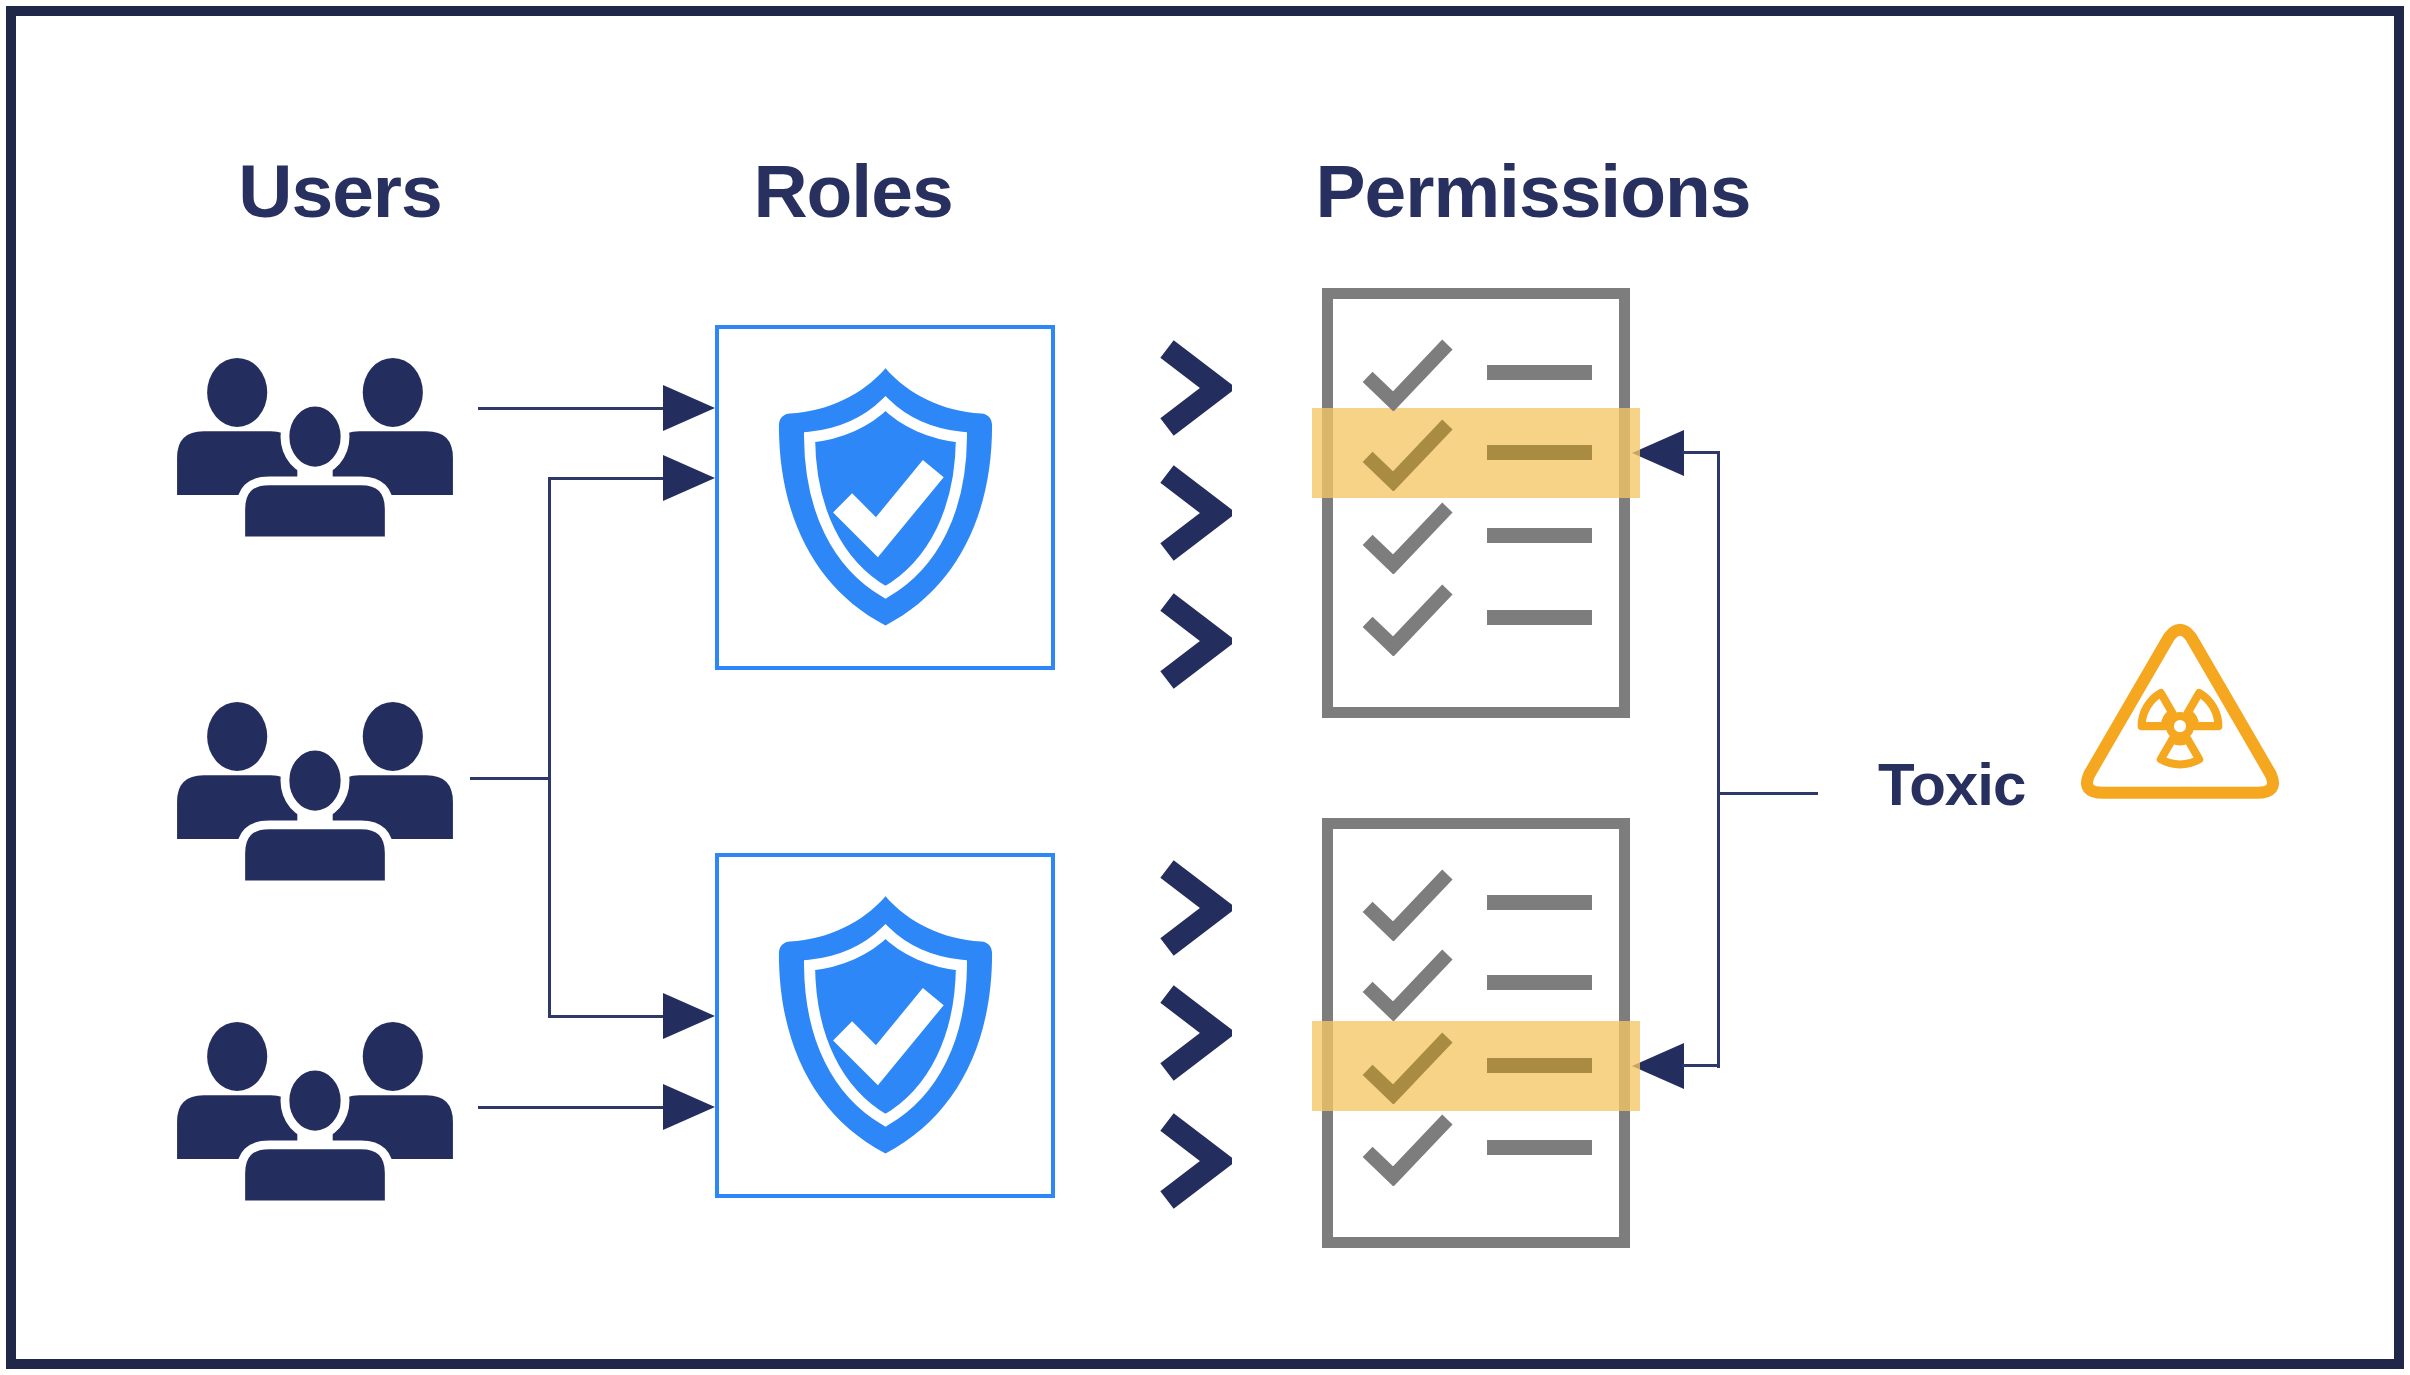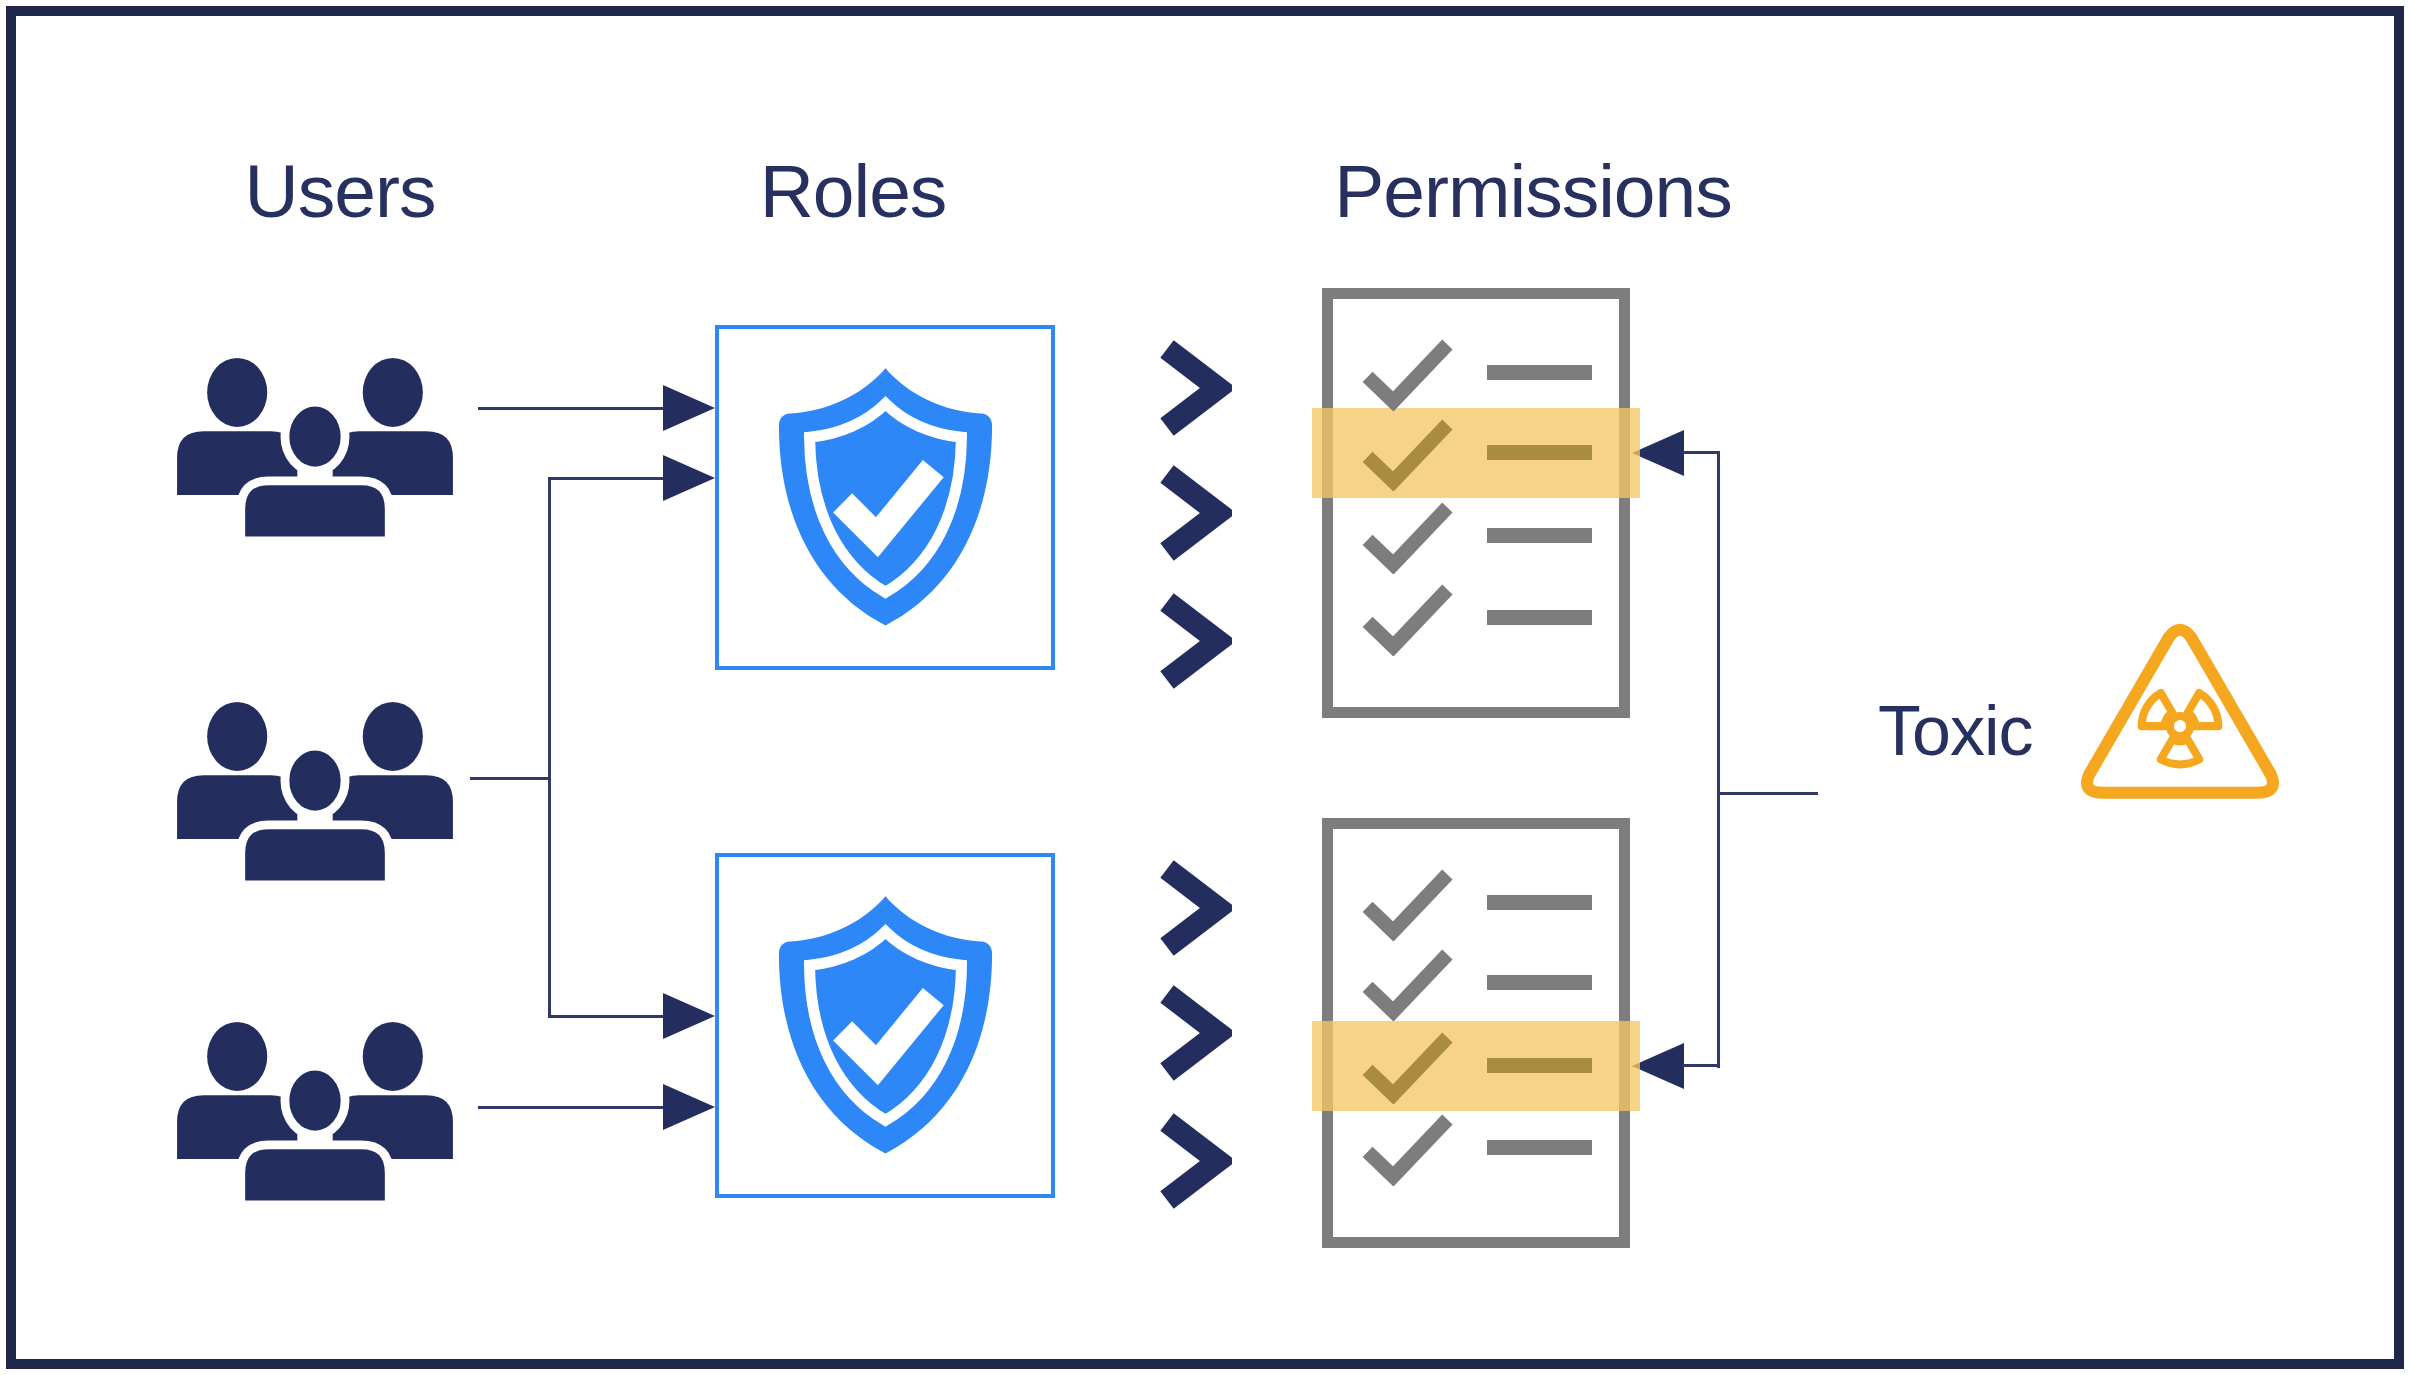--- a/index.html
+++ b/index.html
@@ -15,7 +15,7 @@
   }
   .hdr{
     position:absolute;top:148px;transform:translateX(-50%);
-    font-size:75px;font-weight:400;letter-spacing:-1px;
+    font-size:75px;font-weight:700;letter-spacing:-1px;
     color:var(--text,#27305F);white-space:nowrap;
   }
   .people{position:absolute;left:170px;width:290px;height:186px;color:var(--navy,#232E5F);}

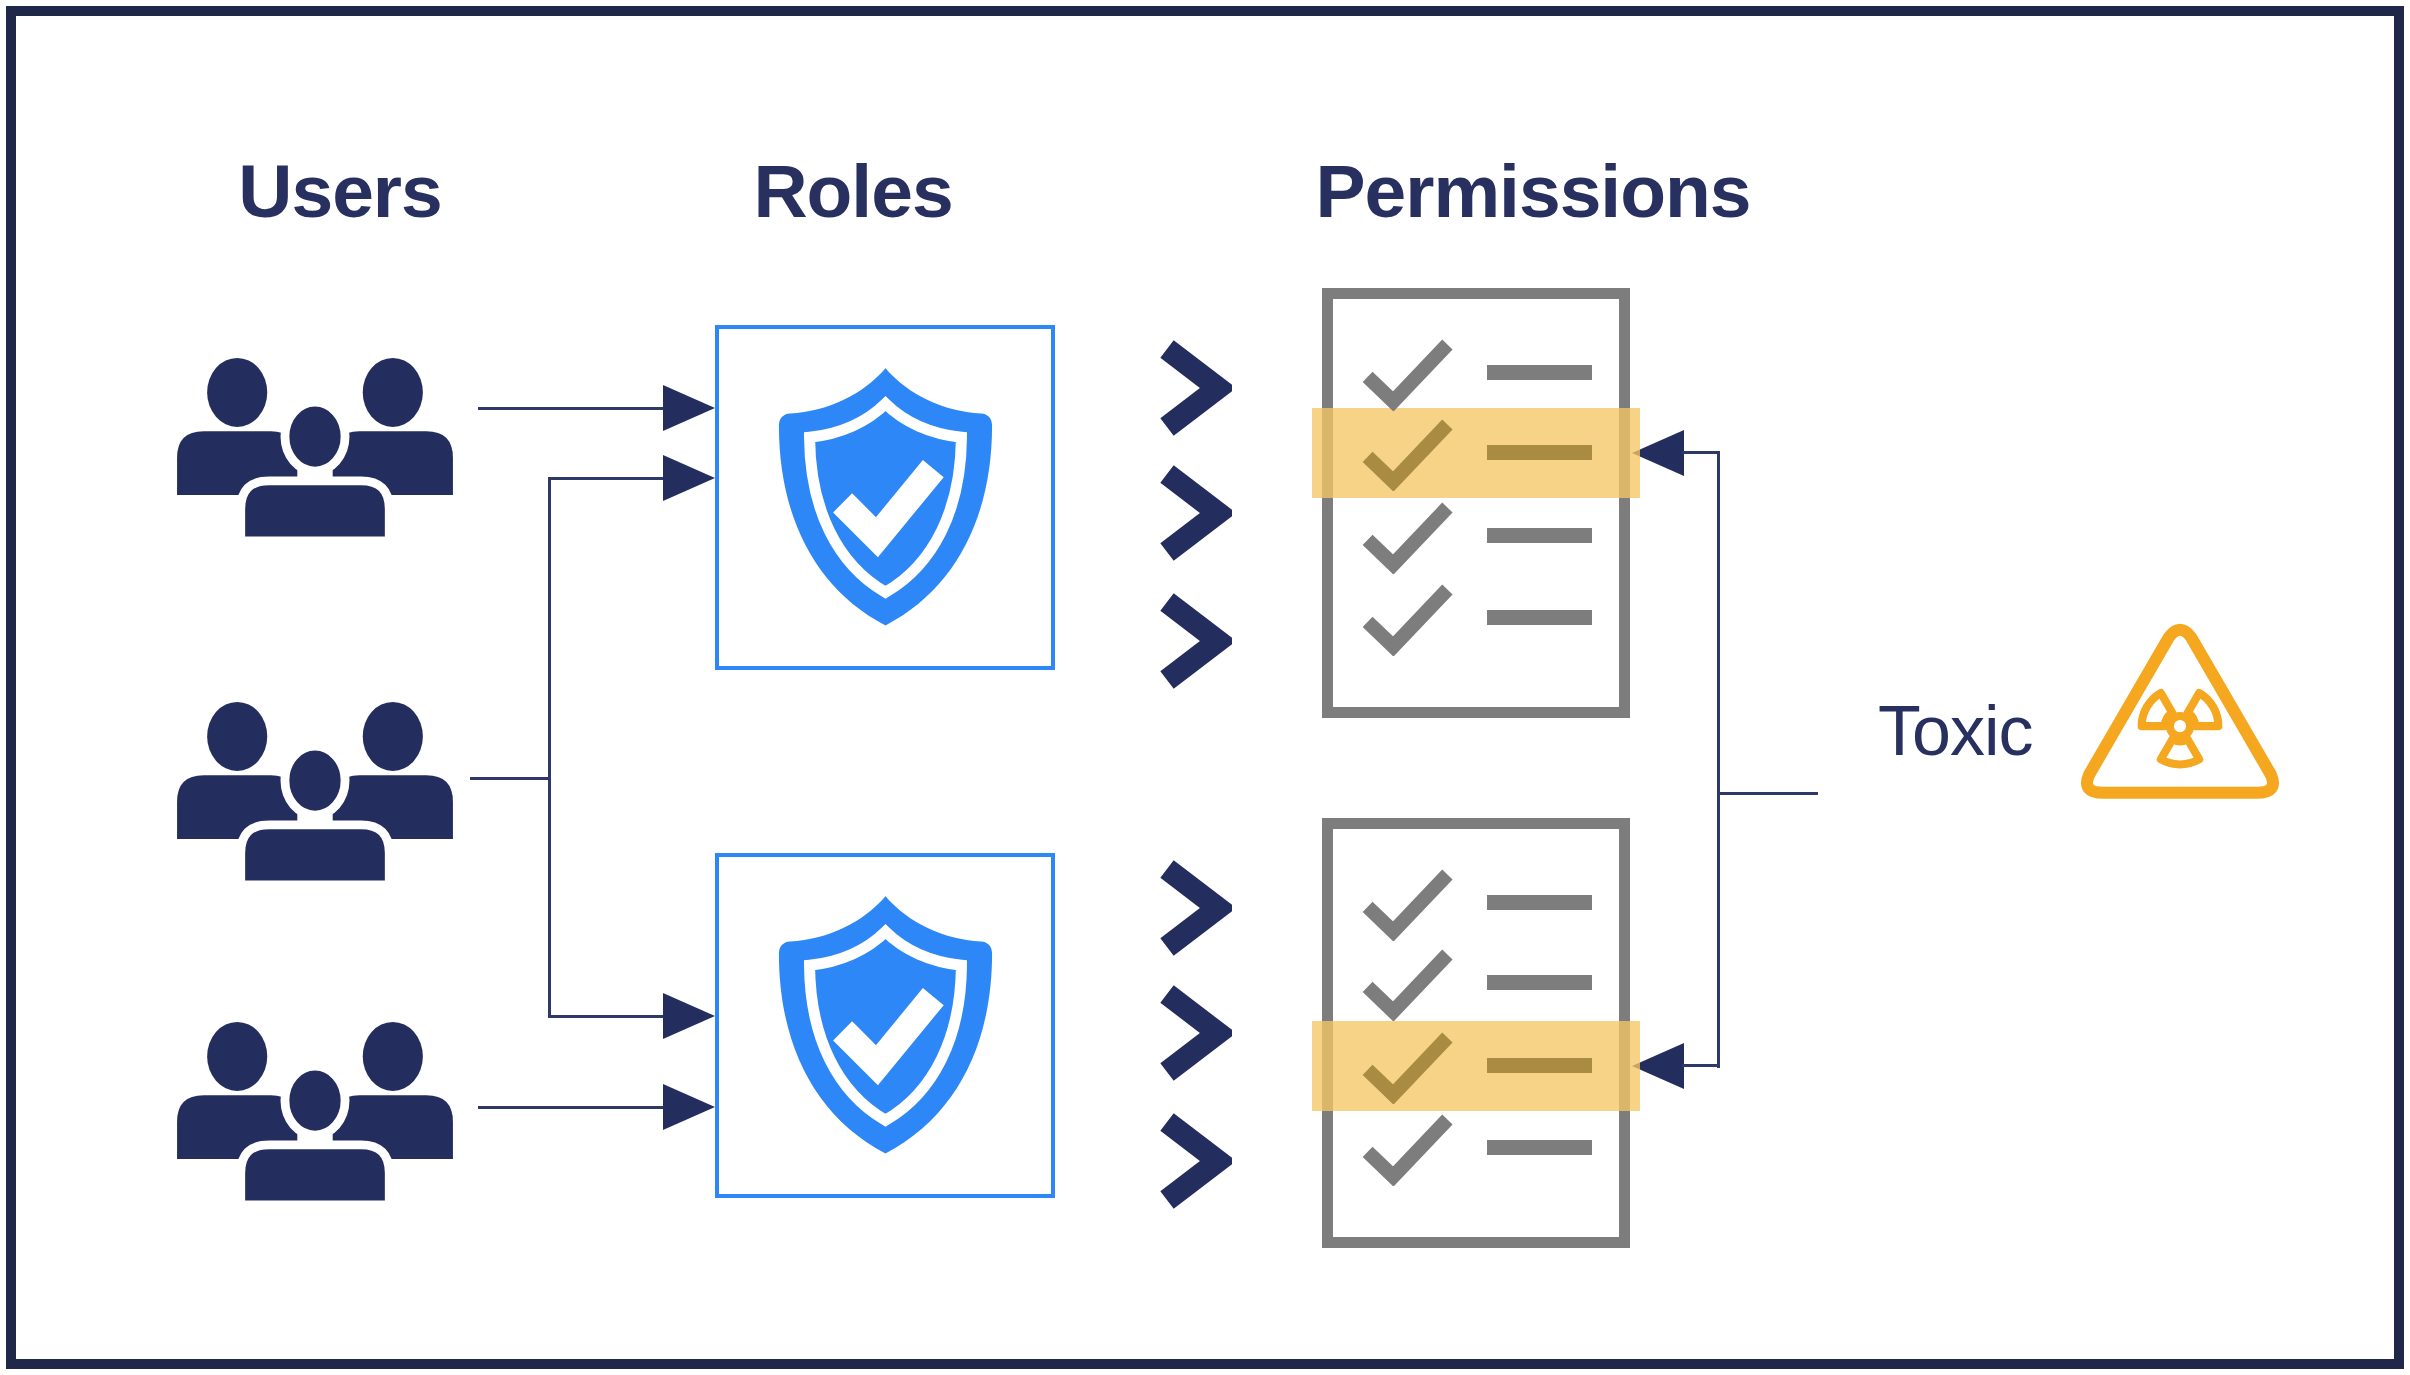--- a/index.html
+++ b/index.html
@@ -48,8 +48,8 @@
     border-top:23px solid transparent;border-bottom:23px solid transparent;
     border-right:52px solid var(--navy,#232E5F);}
   .toxic{
-    position:absolute;left:1878px;top:681px;
-    font-size:70px;font-weight:400;line-height:100px;letter-spacing:-1px;
+    position:absolute;left:1878px;top:735px;
+    font-size:60px;font-weight:700;line-height:100px;letter-spacing:-1px;
     color:var(--text,#27305F);white-space:nowrap;
   }
   .radiation{position:absolute;left:2075px;top:612px;width:210px;height:200px;color:var(--amber,#F5A81F);}

